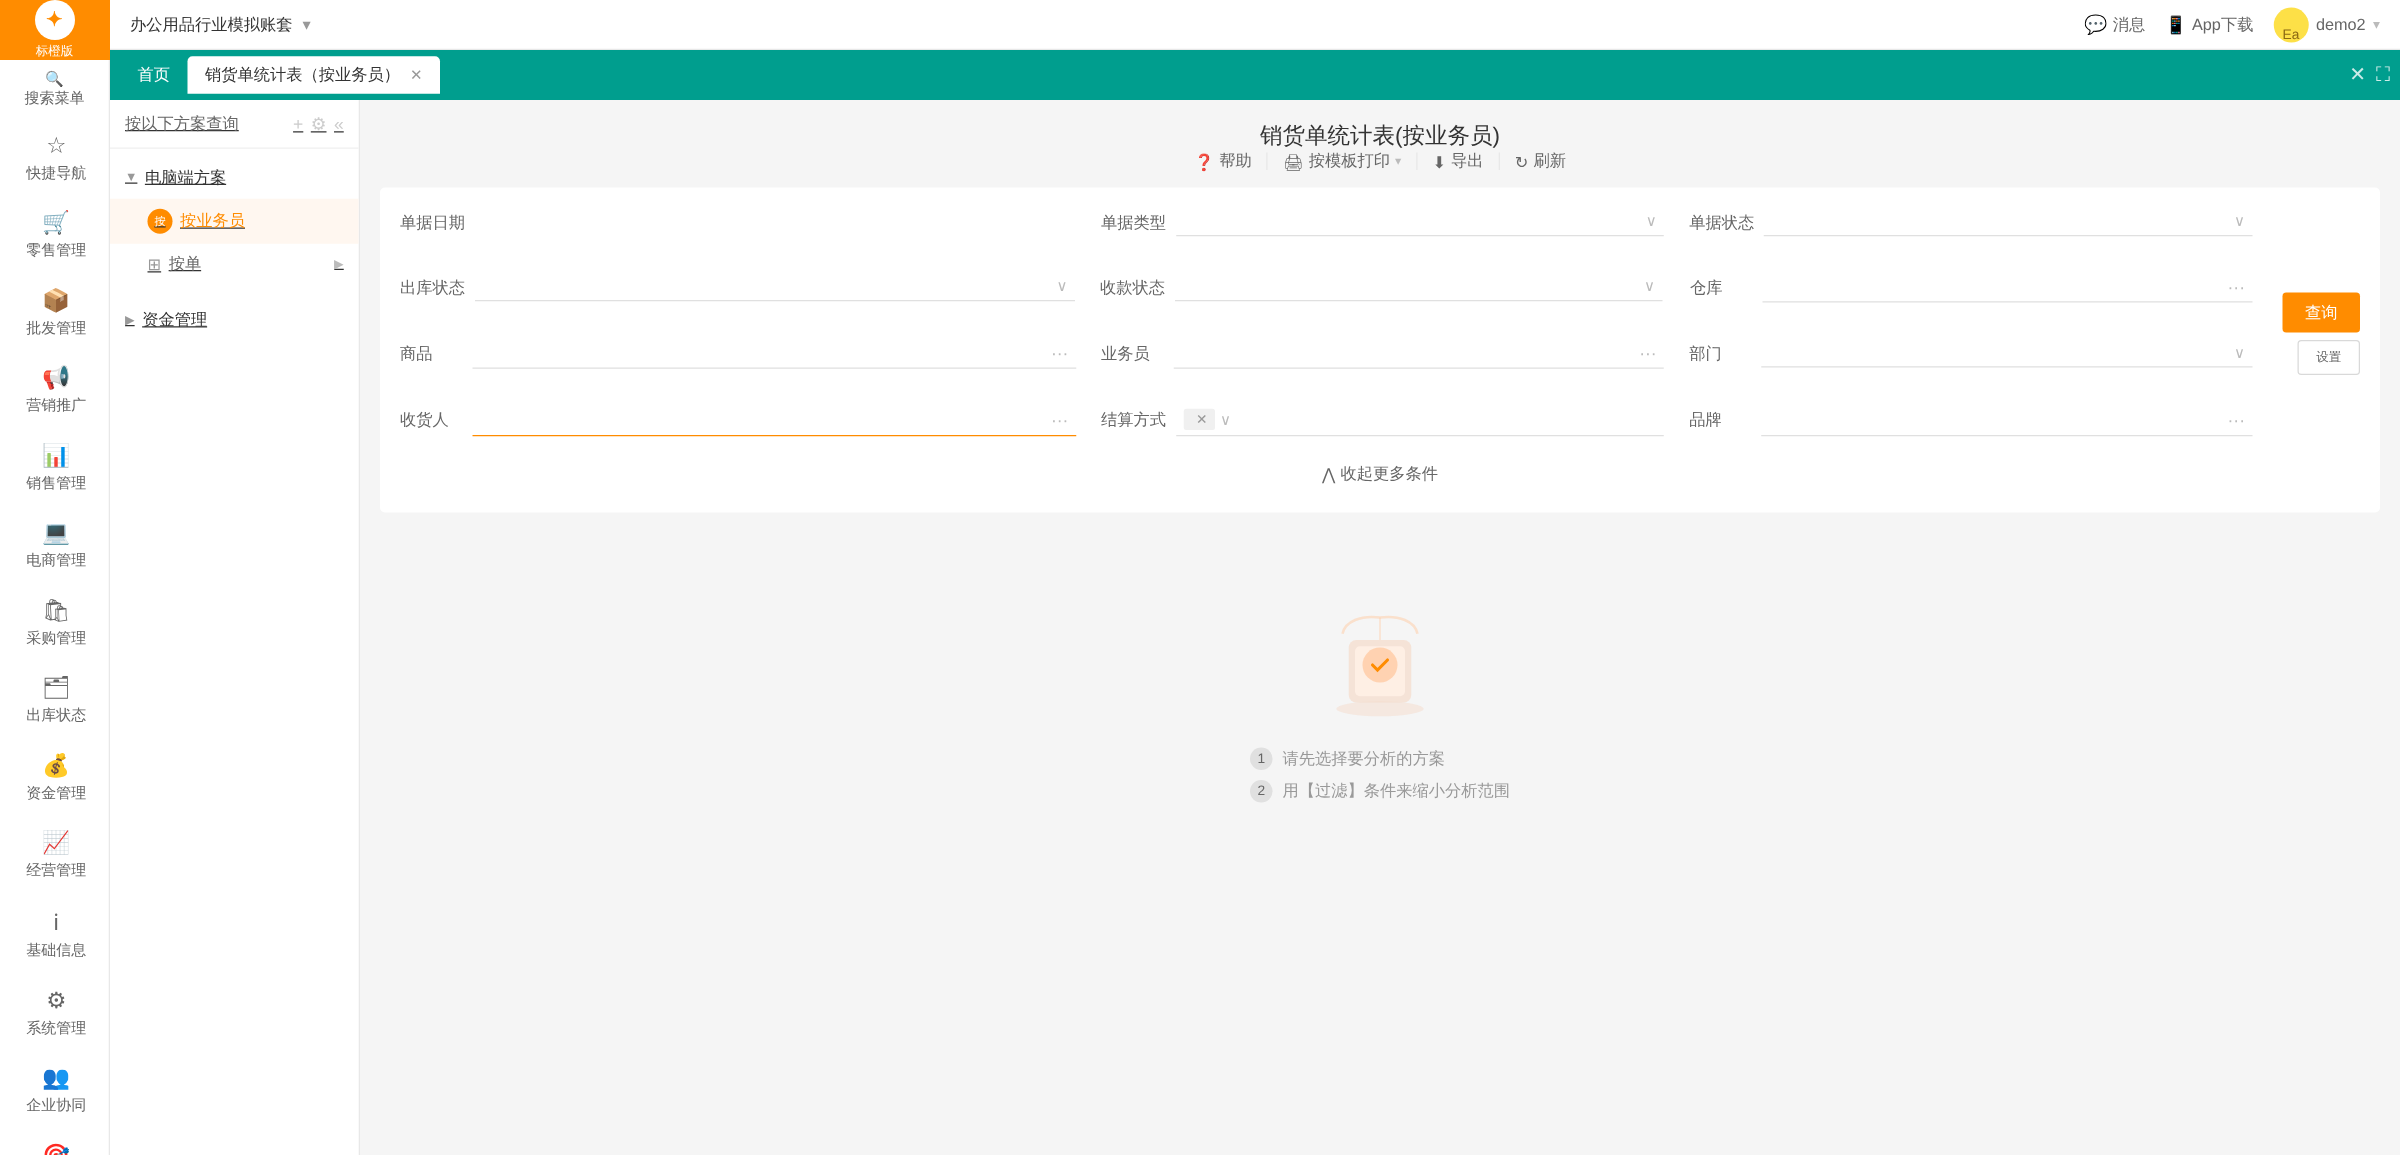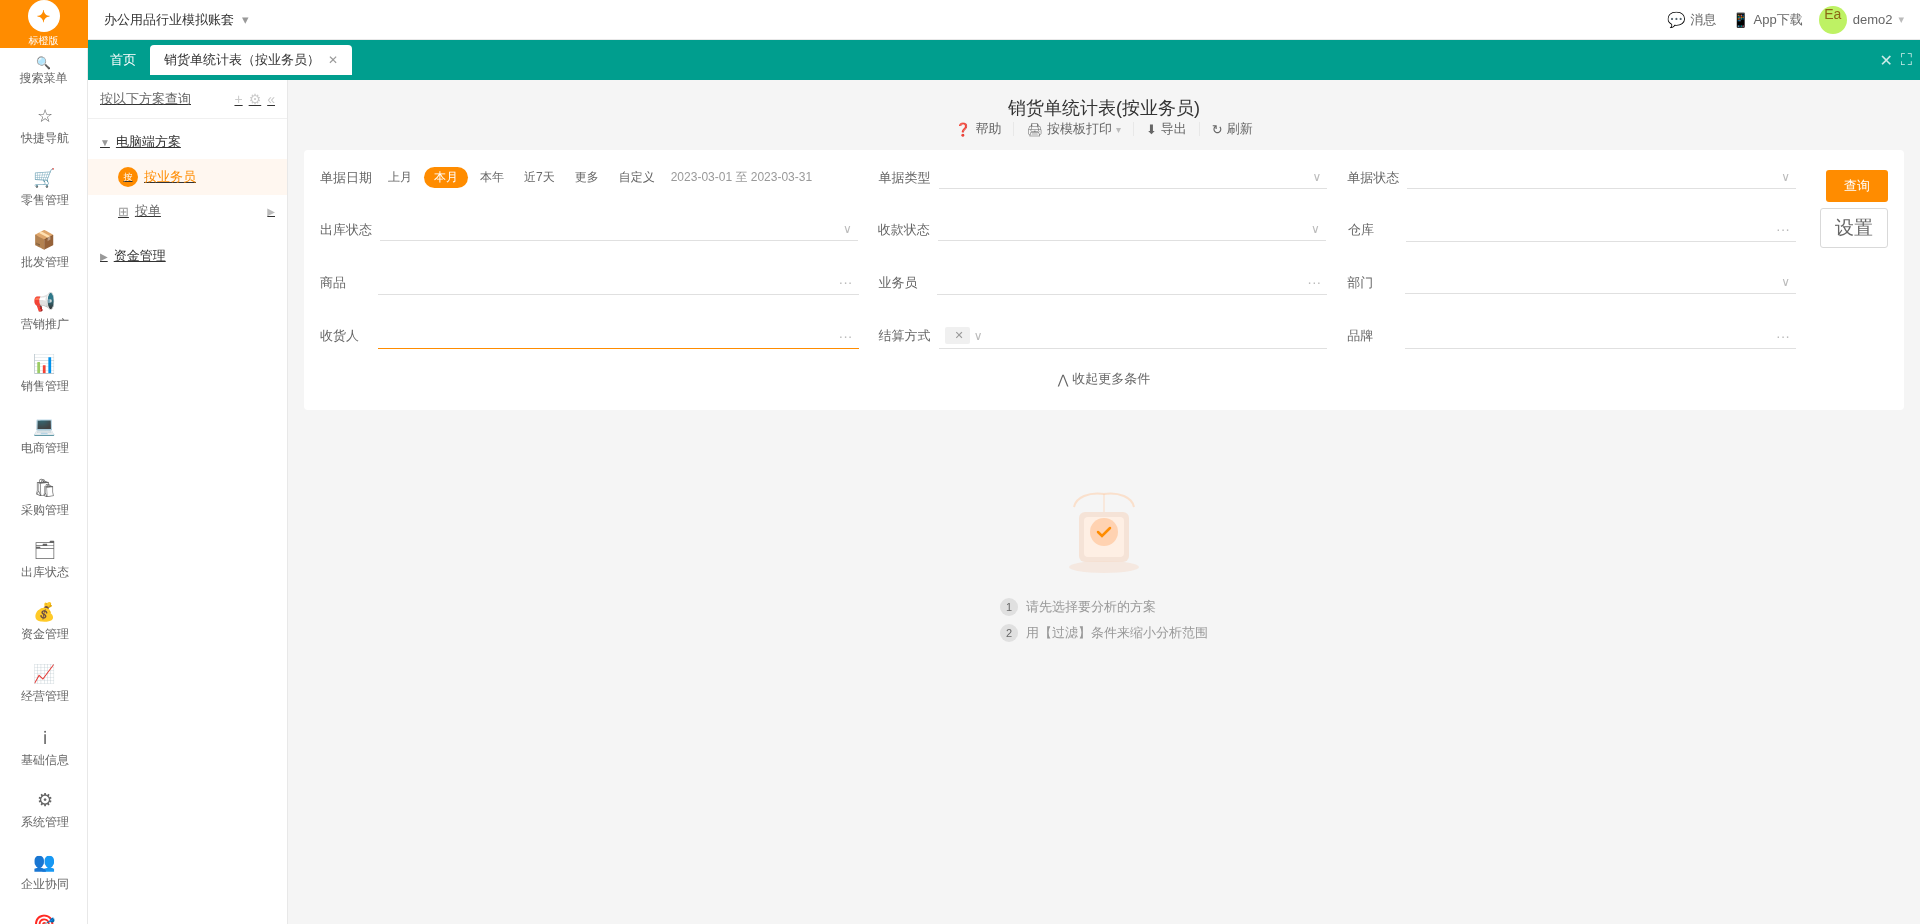--- a/index.html
+++ b/index.html
@@ -25,7 +25,7 @@
     .top-header-right .msg-btn { display: flex; align-items: center; gap: 4px; cursor: pointer; }
     .top-header-right .app-btn { display: flex; align-items: center; gap: 4px; cursor: pointer; }
     .top-header-right .user-info { display: flex; align-items: center; gap: 6px; cursor: pointer; }
-    .user-avatar { width: 28px; height: 28px; border-radius: 50%; background: #bef264; display: flex; align-items: flex-start; justify-content: center; font-size: 14px; color: #8b6914; overflow: hidden; }
+    .user-avatar { width: 28px; height: 28px; border-radius: 50%; background: #fde047; display: flex; align-items: flex-end; justify-content: center; font-size: 11px; color: #8b6914; overflow: hidden; }
 
     
     .tab-bar { height: 40px; background: #009e8e; display: flex; align-items: center; padding: 0 8px; flex-shrink: 0; }

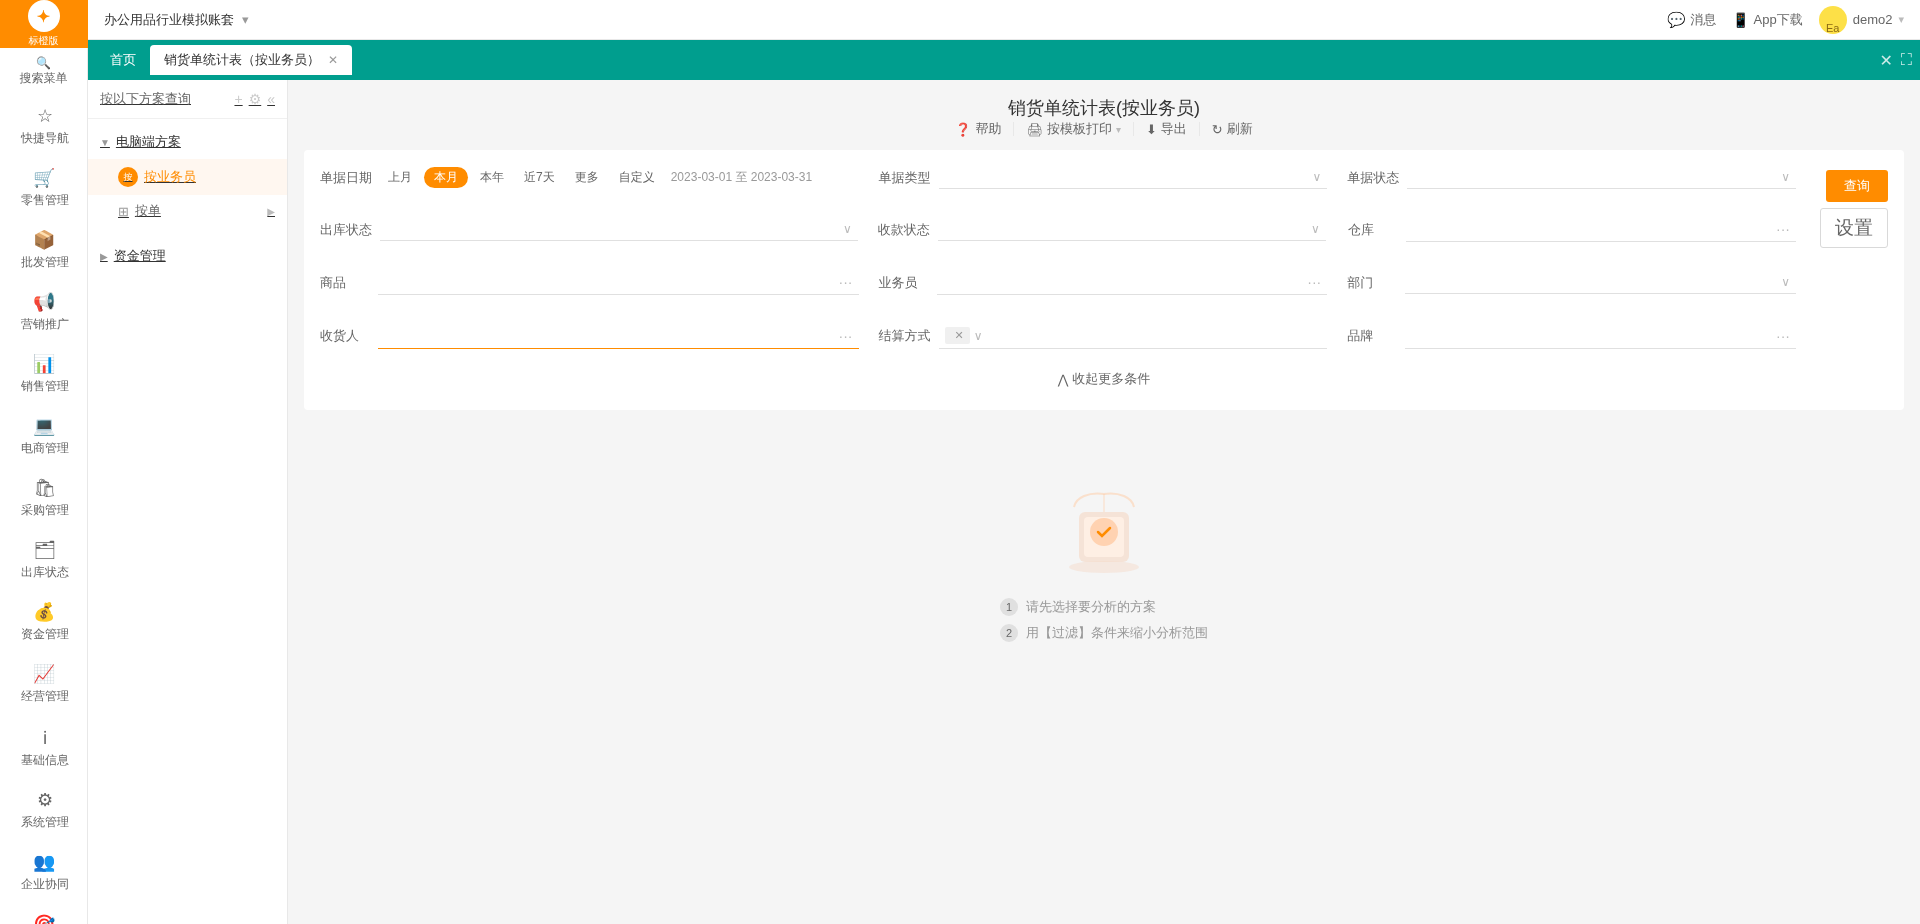--- a/index.html
+++ b/index.html
@@ -291,7 +291,7 @@
 
       <div class="filter-card">
 
-        <div style="display:flex; align-items:flex-start; gap:12px;">
+        <div style="display:flex; align-items:center; gap:12px;">
           <div style="flex:1; display:flex; flex-direction:column; gap:14px;">
 
             <div class="filter-row">

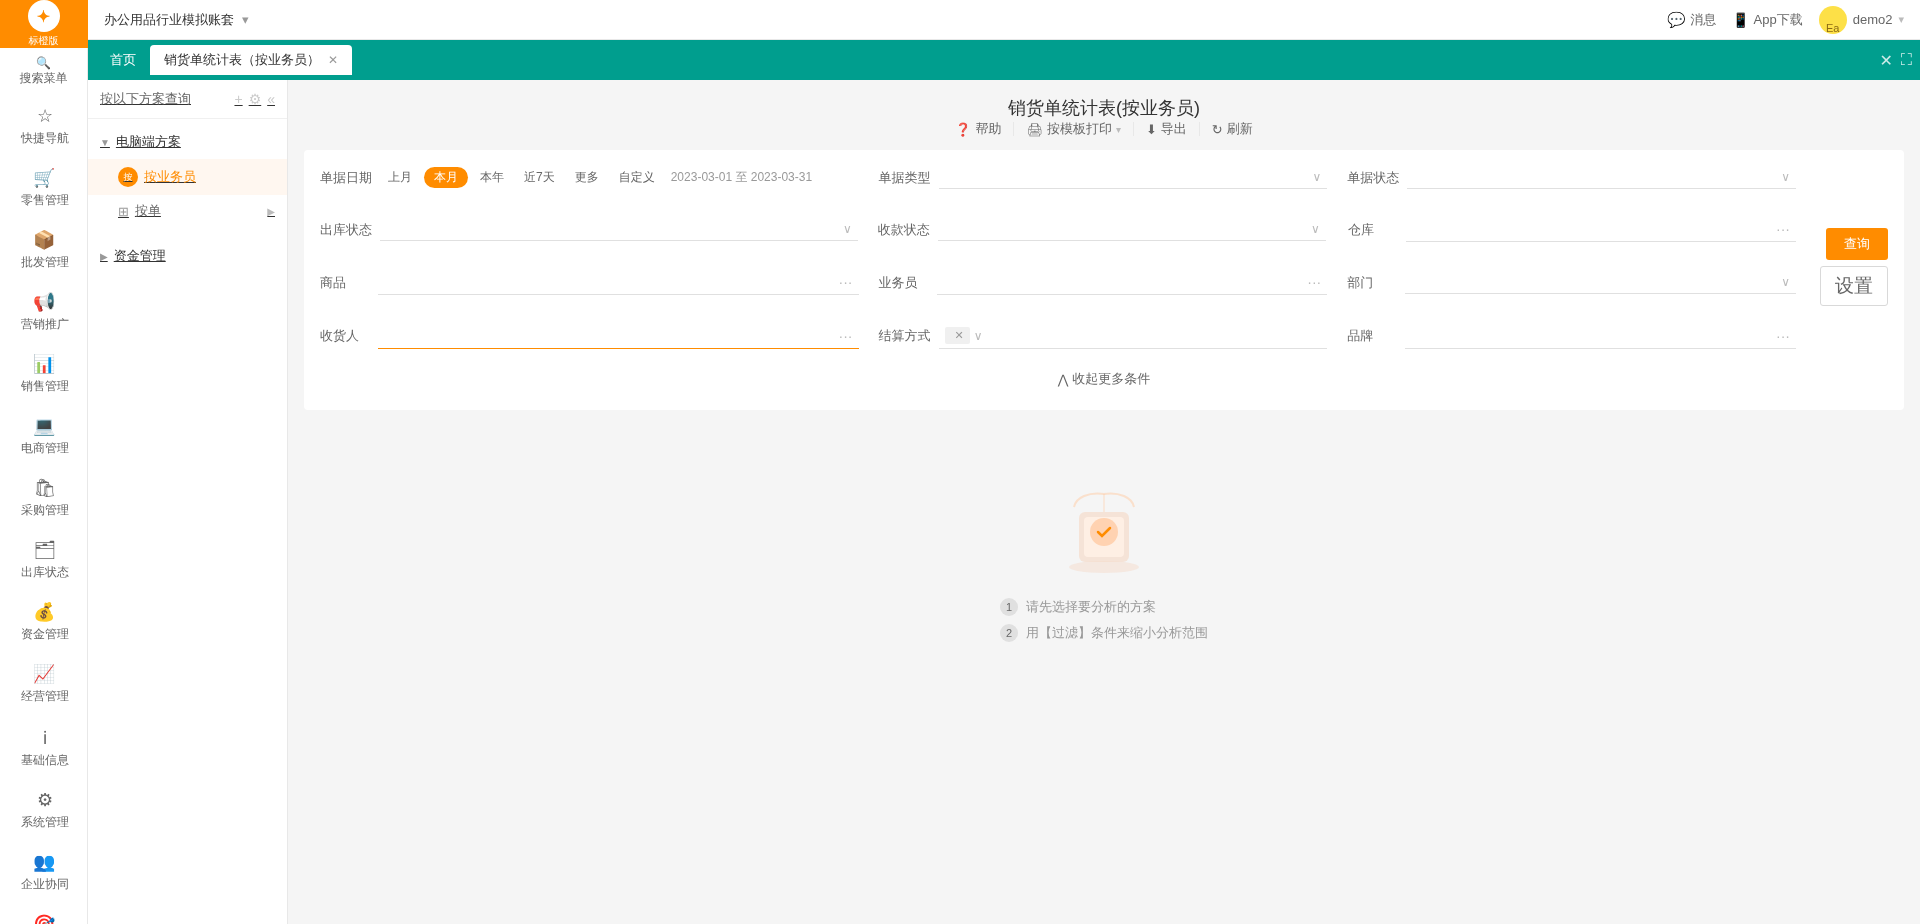--- a/index.html
+++ b/index.html
@@ -297,17 +297,6 @@
             <div class="filter-row">
               <div class="filter-item" style="flex:1.2;">
                 <span class="filter-label">单据日期</span>
-                <div class="filter-date-section">
-                  <div class="date-tabs">
-                    <span class="date-tab">上月</span>
-                    <span class="date-tab active">本月</span>
-                    <span class="date-tab">本年</span>
-                    <span class="date-tab">近7天</span>
-                    <span class="date-tab">更多</span>
-                    <span class="date-tab">自定义</span>
-                  </div>
-                  <span class="date-range">2023-03-01 至 2023-03-31</span>
-                </div>
               </div>
               <div class="filter-item" style="flex:1; margin-left:20px;">
                 <span class="filter-label">单据类型</span>

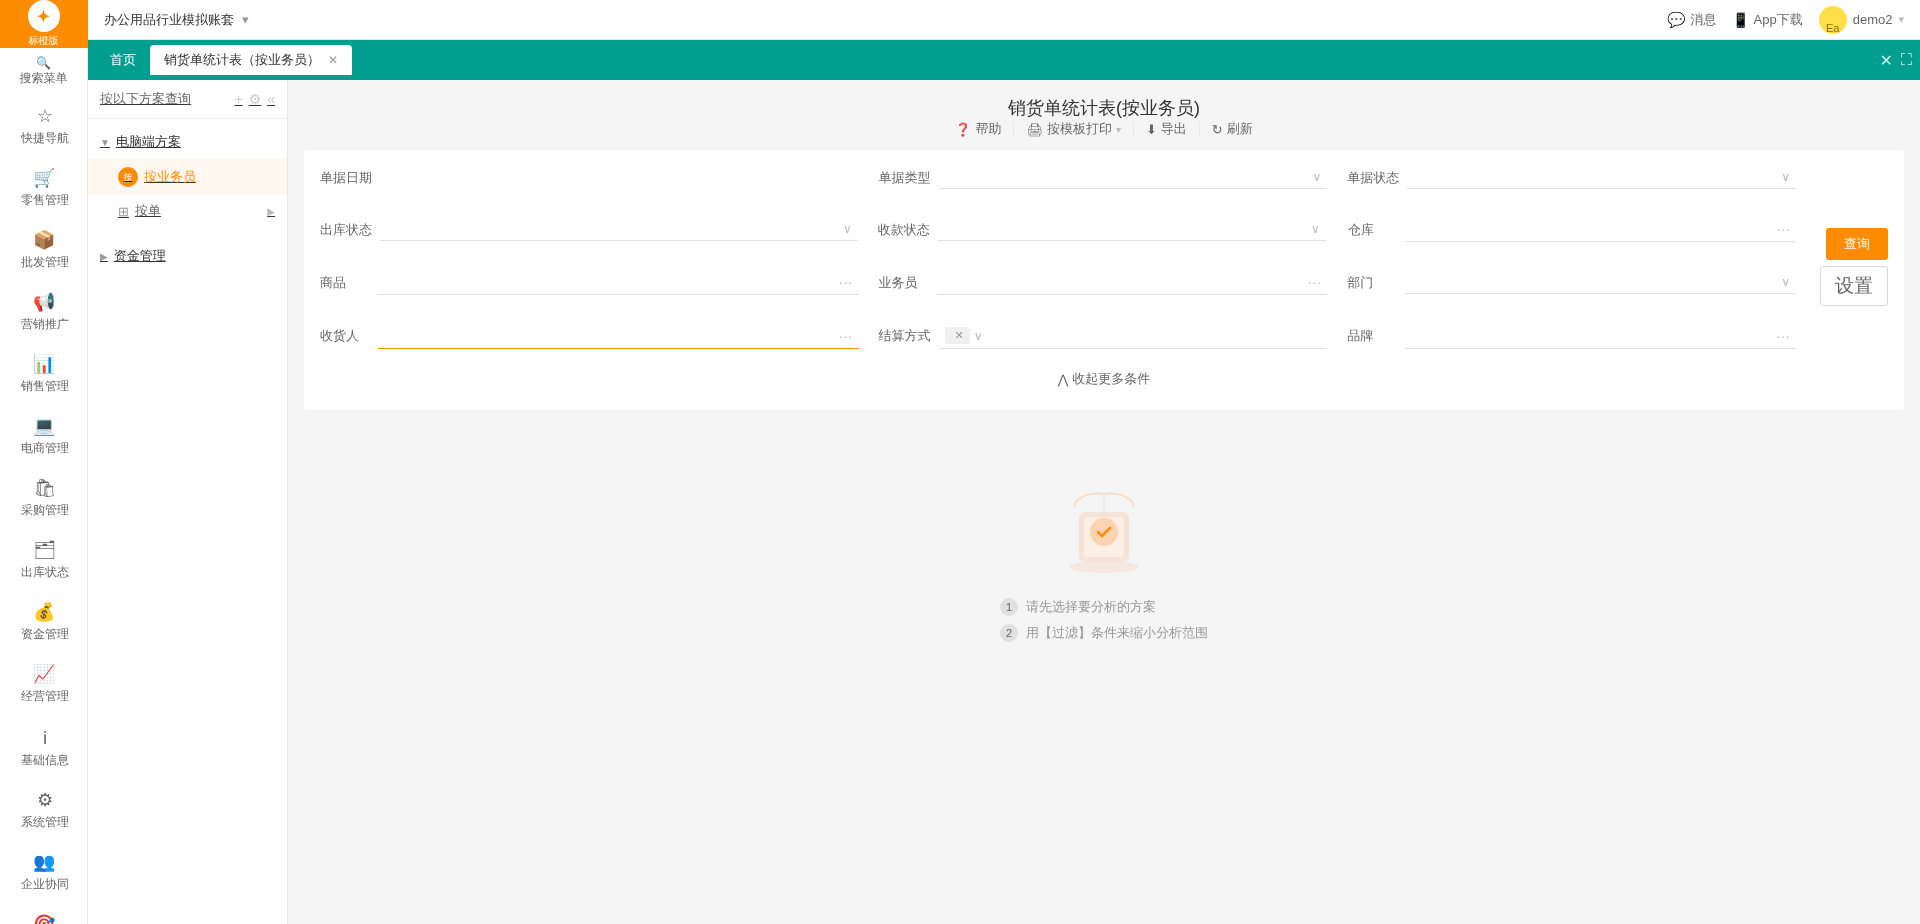--- a/index.html
+++ b/index.html
@@ -94,7 +94,7 @@
 
     
     .btn-primary { background: #ff8c00; color: #fff; border: none; padding: 7px 18px; border-radius: 3px; cursor: pointer; font-size: 13px; }
-    .btn-default { background: #fff; color: #666; border: 1px solid #d9d9d9; padding: 6px 14px; border-radius: 3px; cursor: pointer; font-size: 19px; }
+    .btn-default { background: #fff; color: #666; border: 1px solid #d9d9d9; padding: 6px 14px; border-radius: 3px; cursor: pointer; font-size: 10px; }
 
     
     .query-actions { display: flex; flex-direction: column; gap: 6px; margin-left: 12px; align-items: flex-end; }

